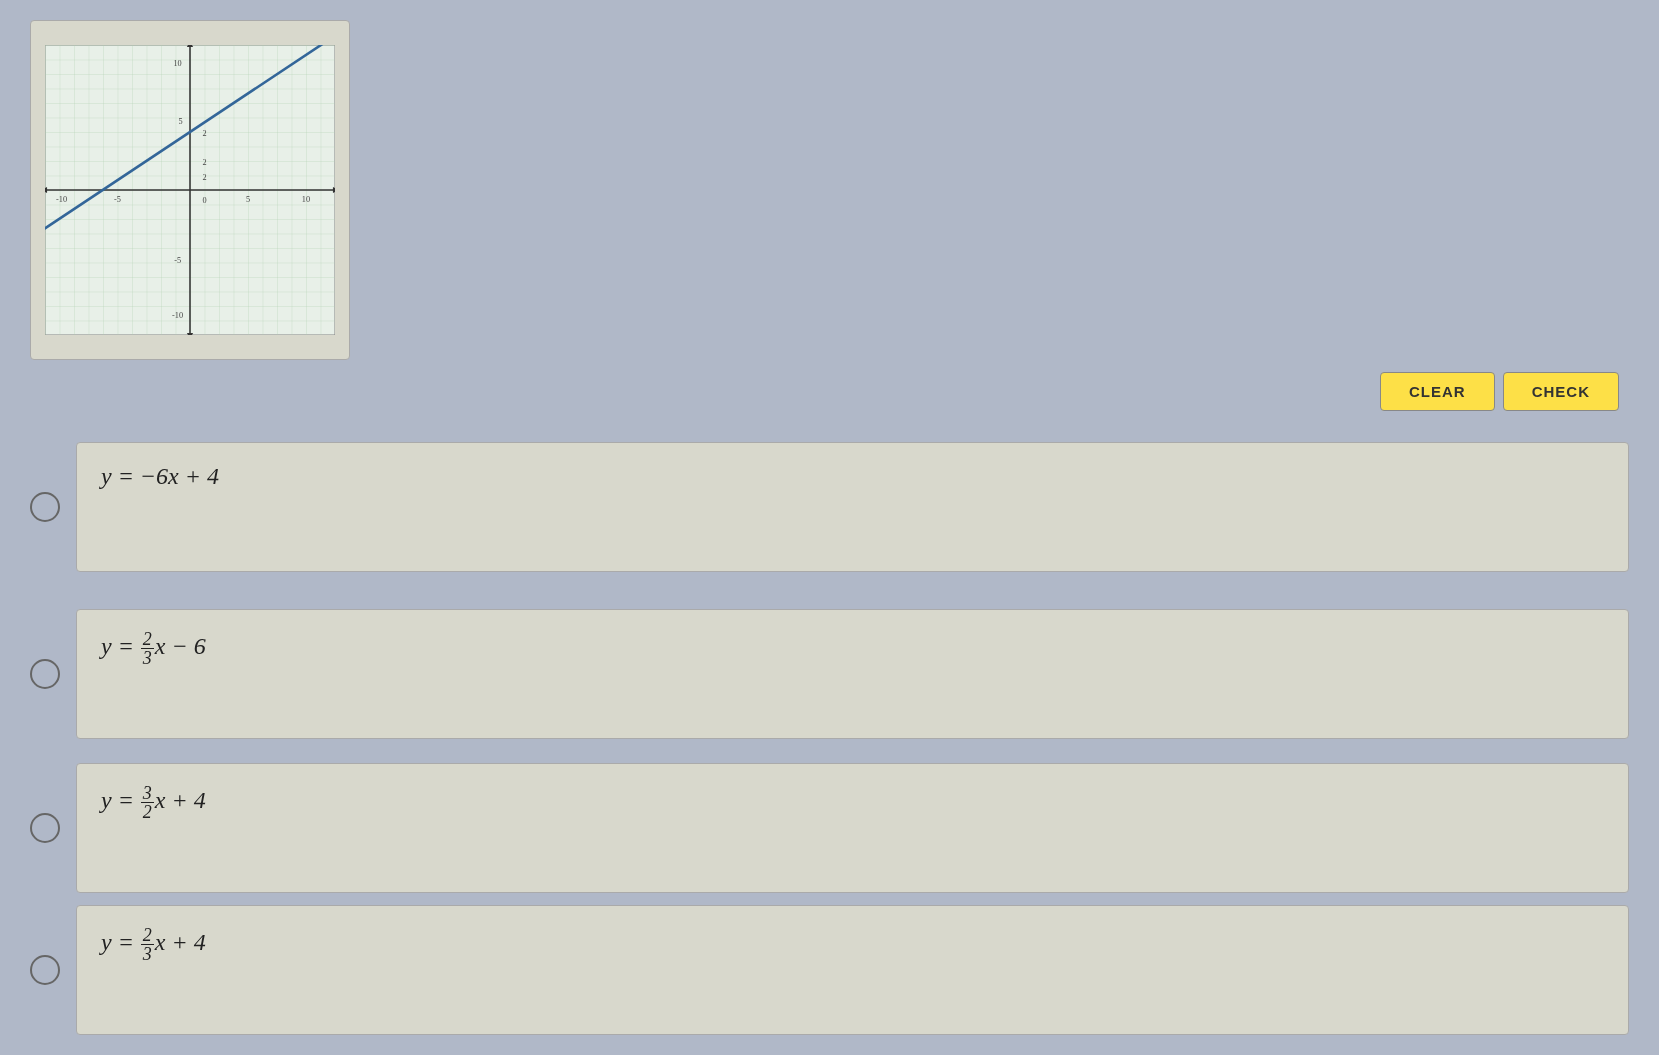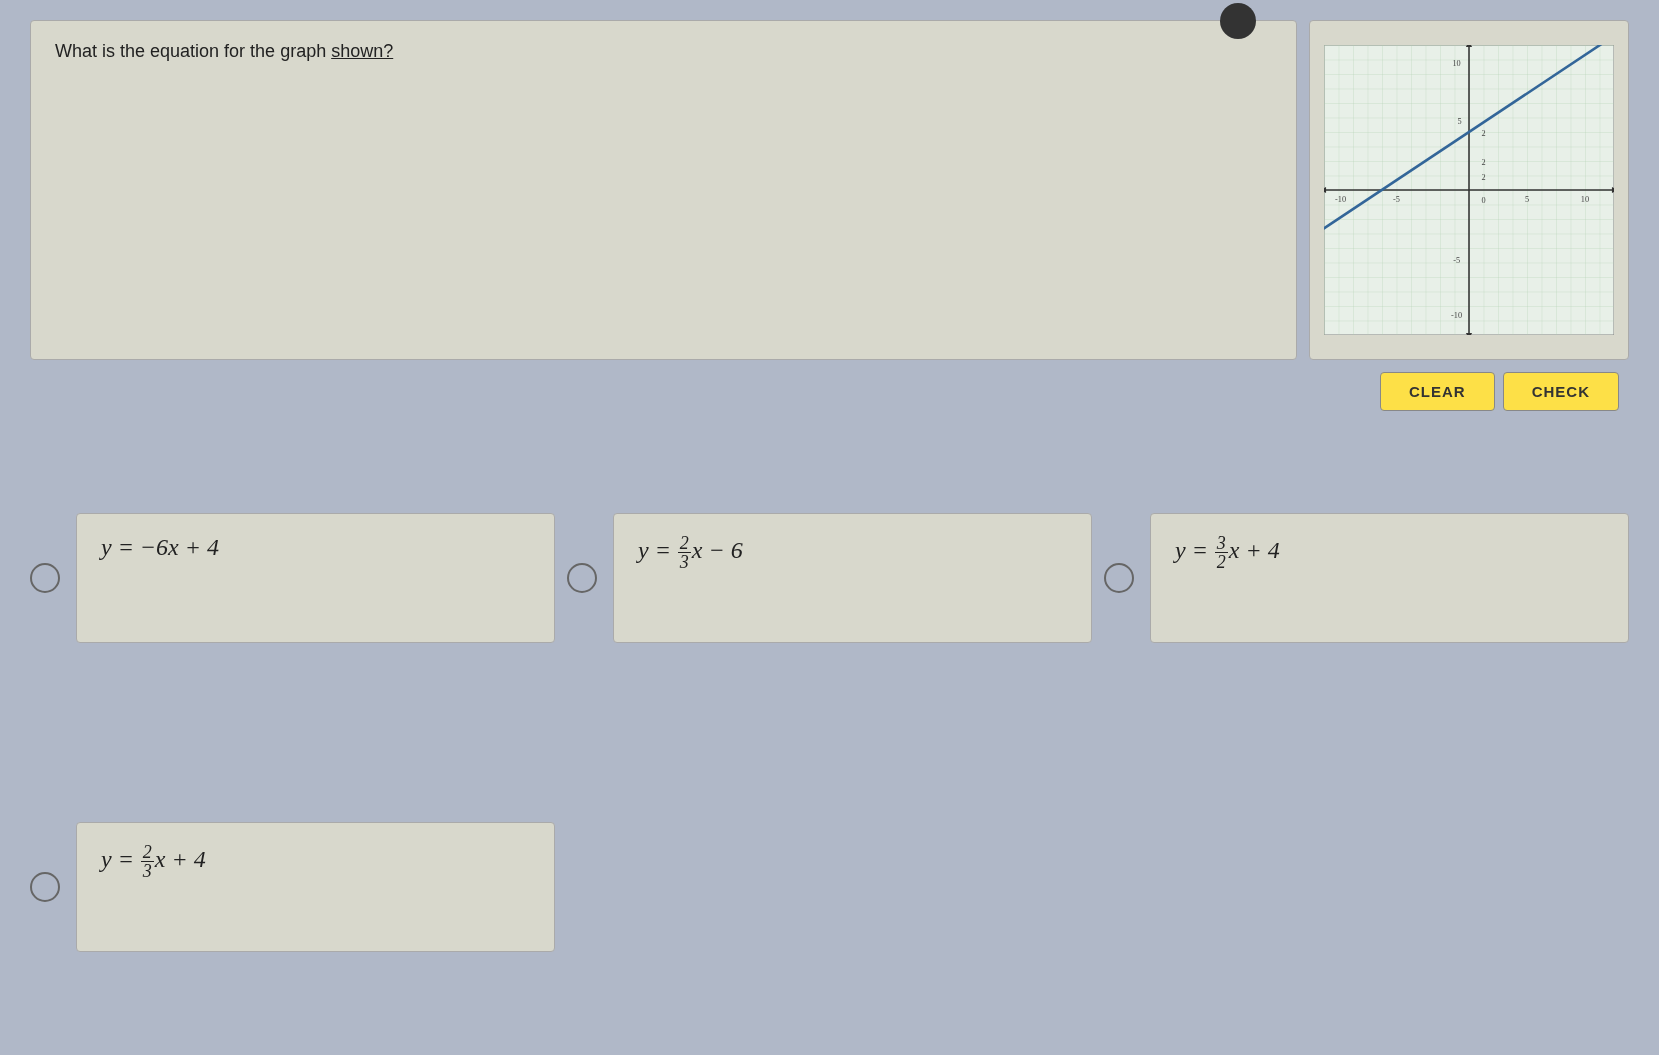--- a/index.html
+++ b/index.html
@@ -171,12 +171,6 @@
 <div class="main-container">
 
   <div class="top-section">
-    <div class="question-panel">
-      <div class="deco-circle"></div>
-      <p class="question-text">
-        What is the equation for the graph <u>shown?</u>
-      </p>
-    </div>
 
     <div class="graph-panel">
 

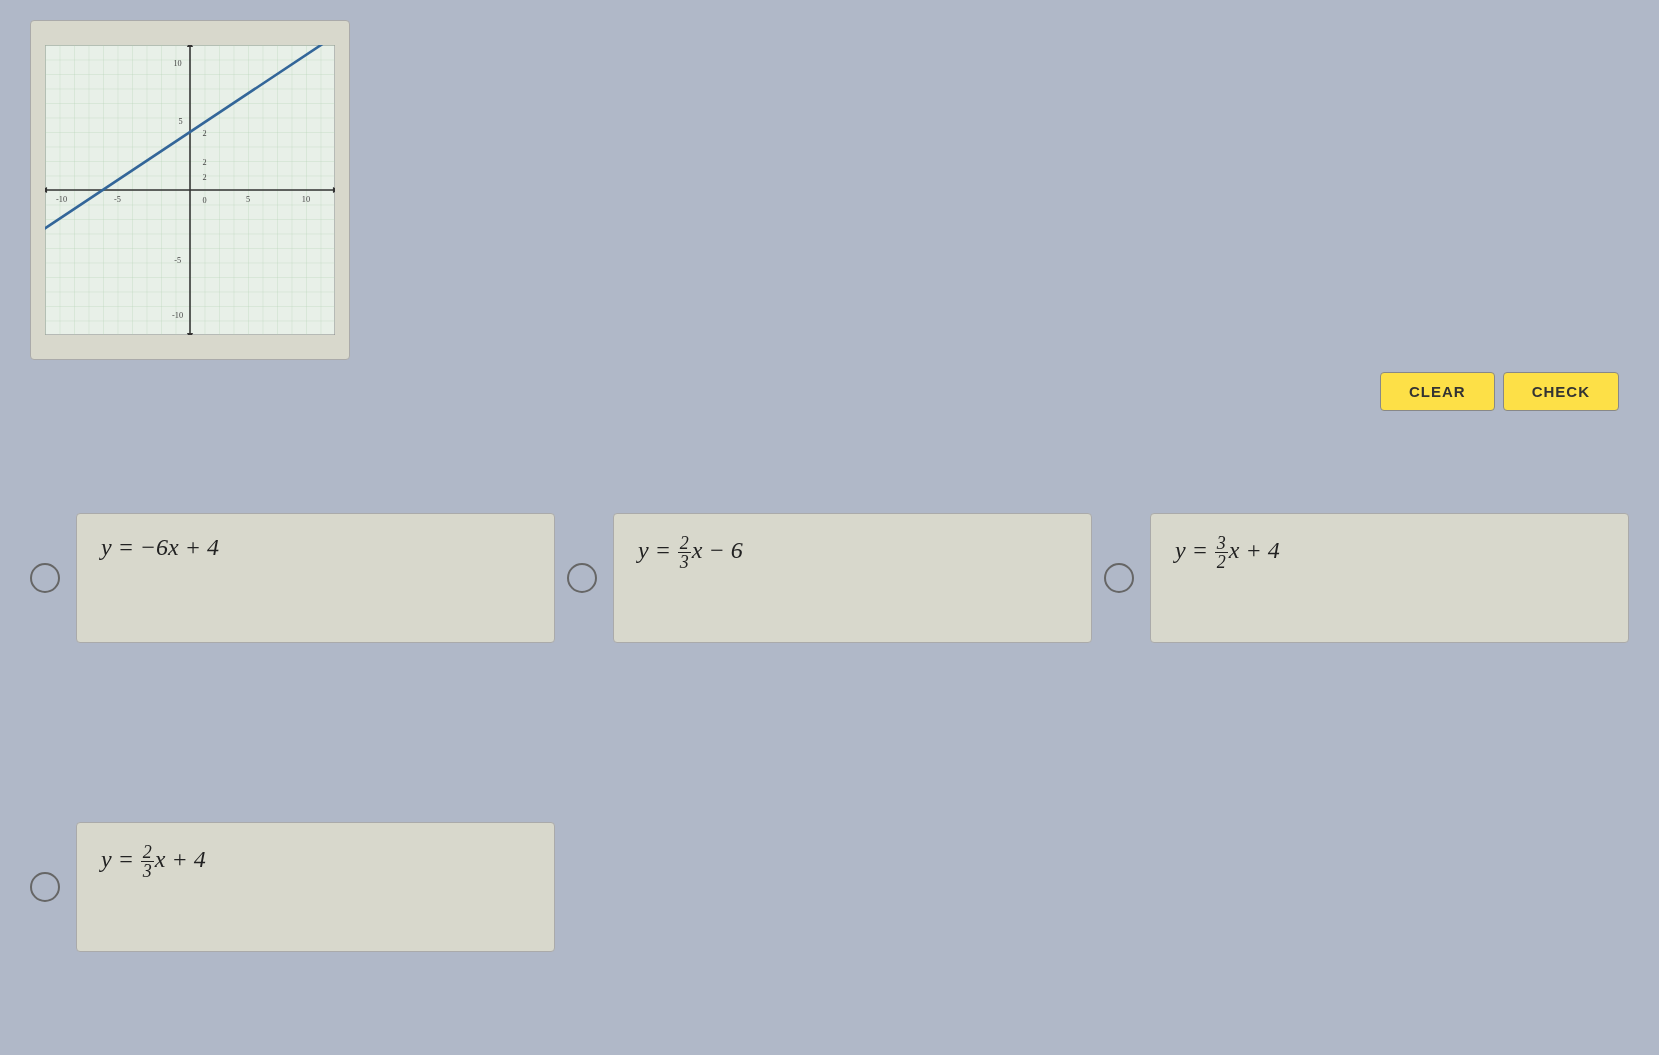--- a/index.html
+++ b/index.html
@@ -103,7 +103,7 @@
     
     .choices-grid {
       display: grid;
-      grid-template-columns: 1fr 1fr 1fr;
+      grid-template-columns: 1fr;
       grid-template-rows: 1fr 1fr;
       gap: 12px;
       flex: 1;

